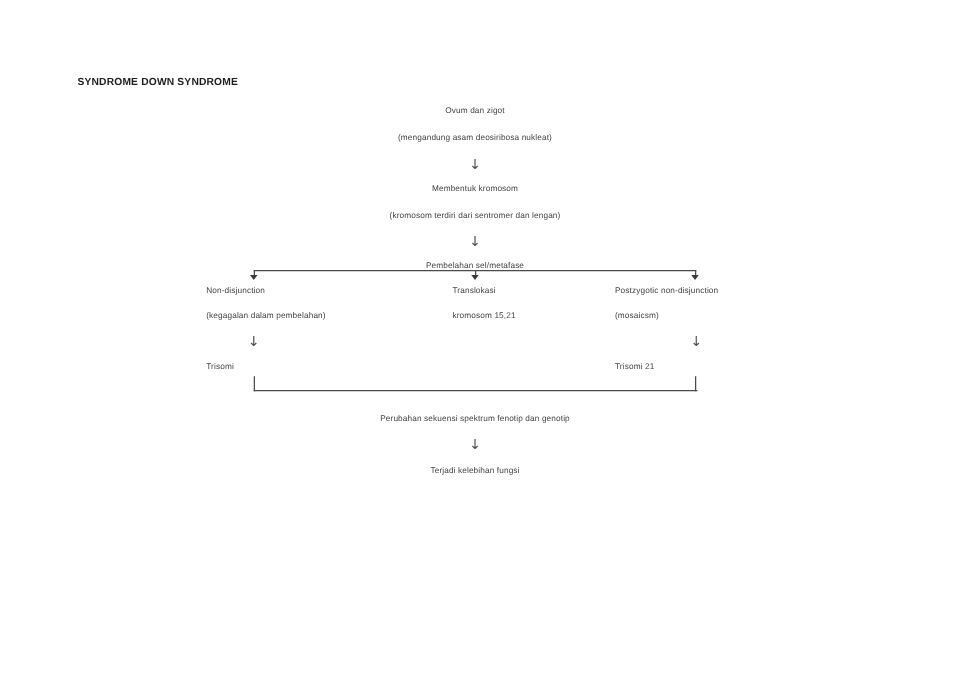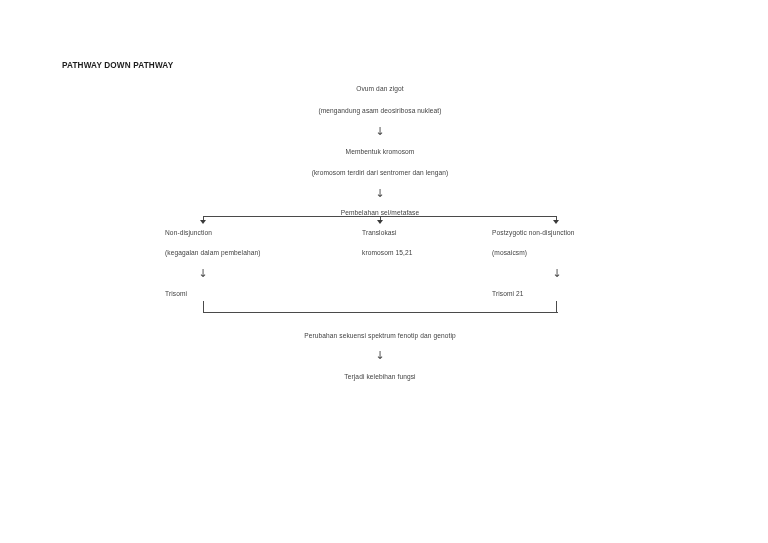--- a/index.html
+++ b/index.html
@@ -80,7 +80,7 @@
 
 <div class="page">
 
-  <div class="title">PATHWAY DOWN PATHWAY</div>
+  <div class="title">SYNDROME DOWN SYNDROME</div>
 
   <div class="node center" style="left:380px; top:86px;">Ovum dan zigot</div>
 

